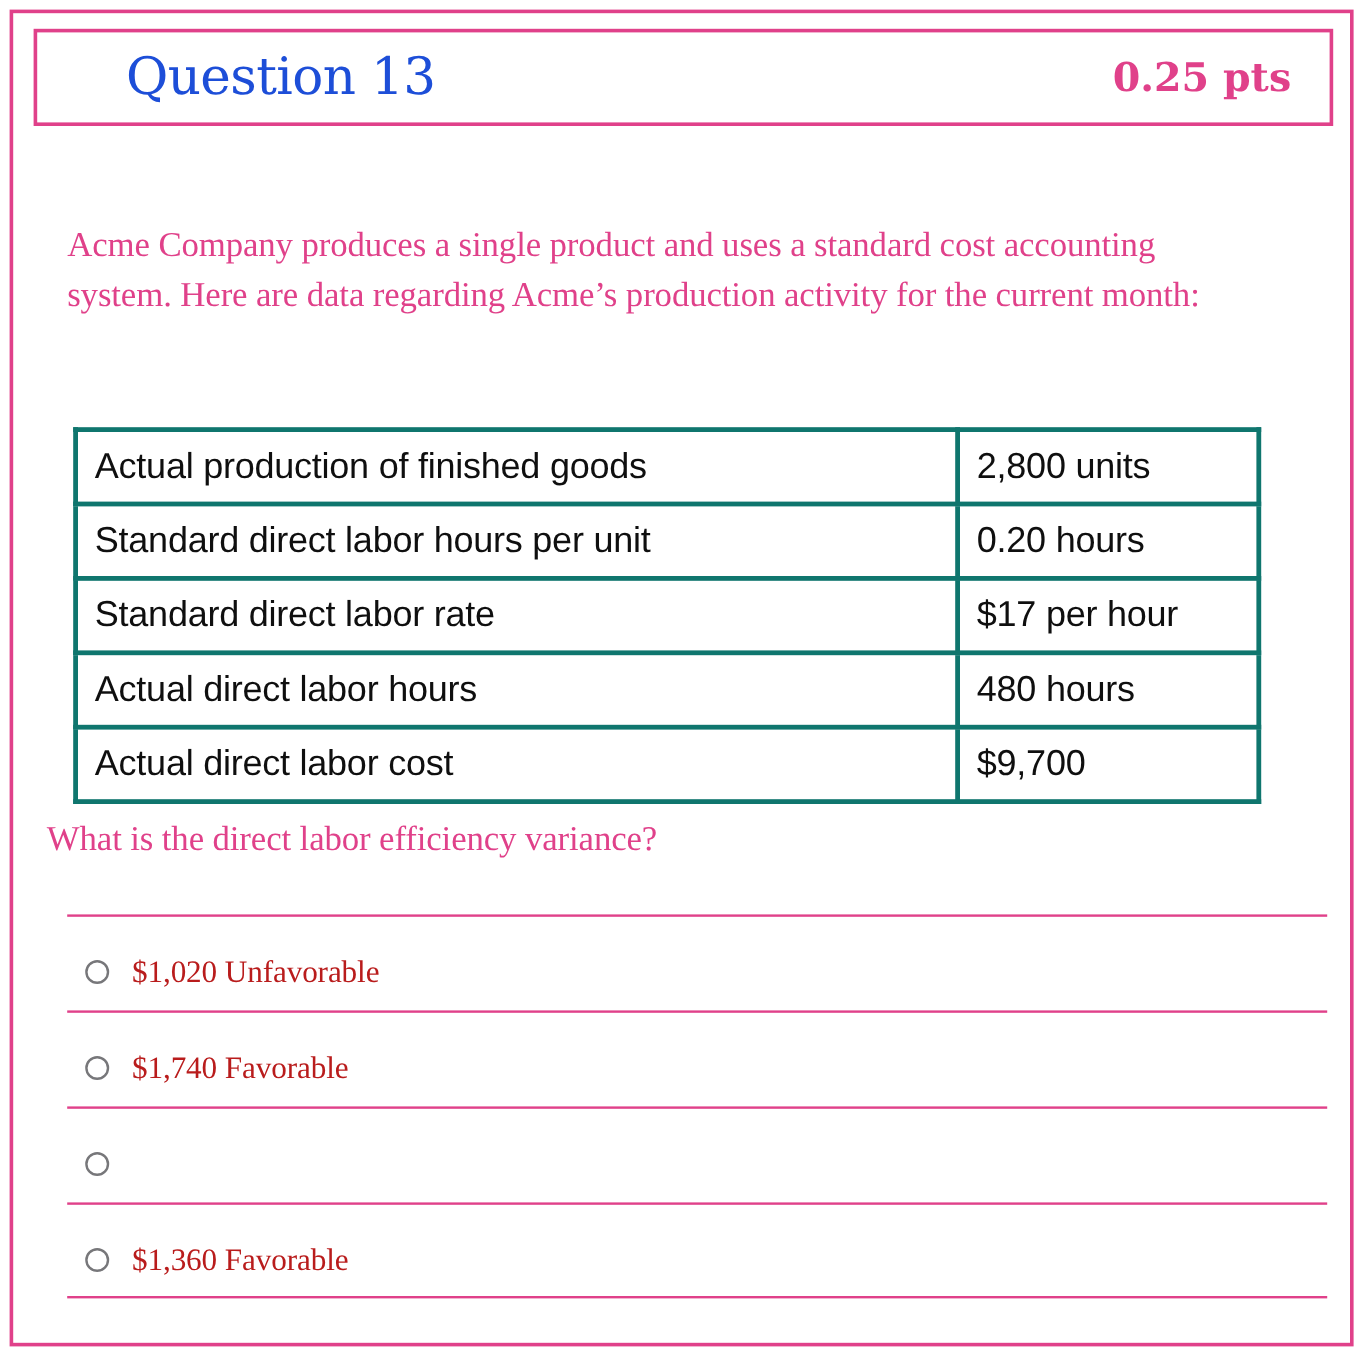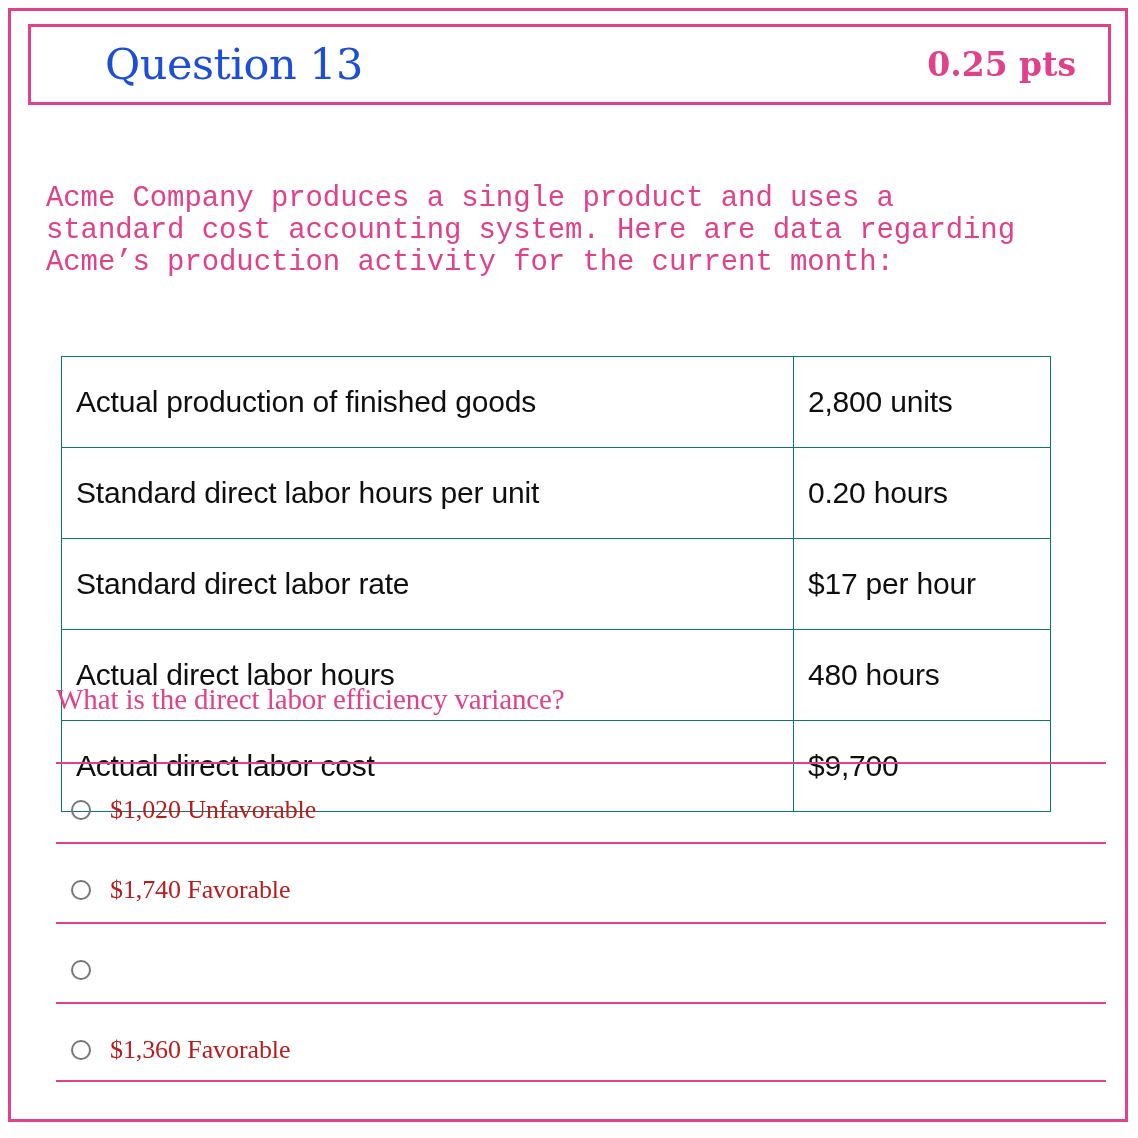--- a/index.html
+++ b/index.html
@@ -71,12 +71,12 @@
 
   #question-stem {
     position: absolute;
-    left: 35px;
+    left: 45px;
     top: 72px;
     width: 1000px;
-    font-family: Liberation Mono, monospace;
+    font-family: Liberation Serif, serif;
     font-size: 29px;
-    line-height: 32px;
+    line-height: 42px;
     color: #e0418a;
     letter-spacing: -0.1px;
   }

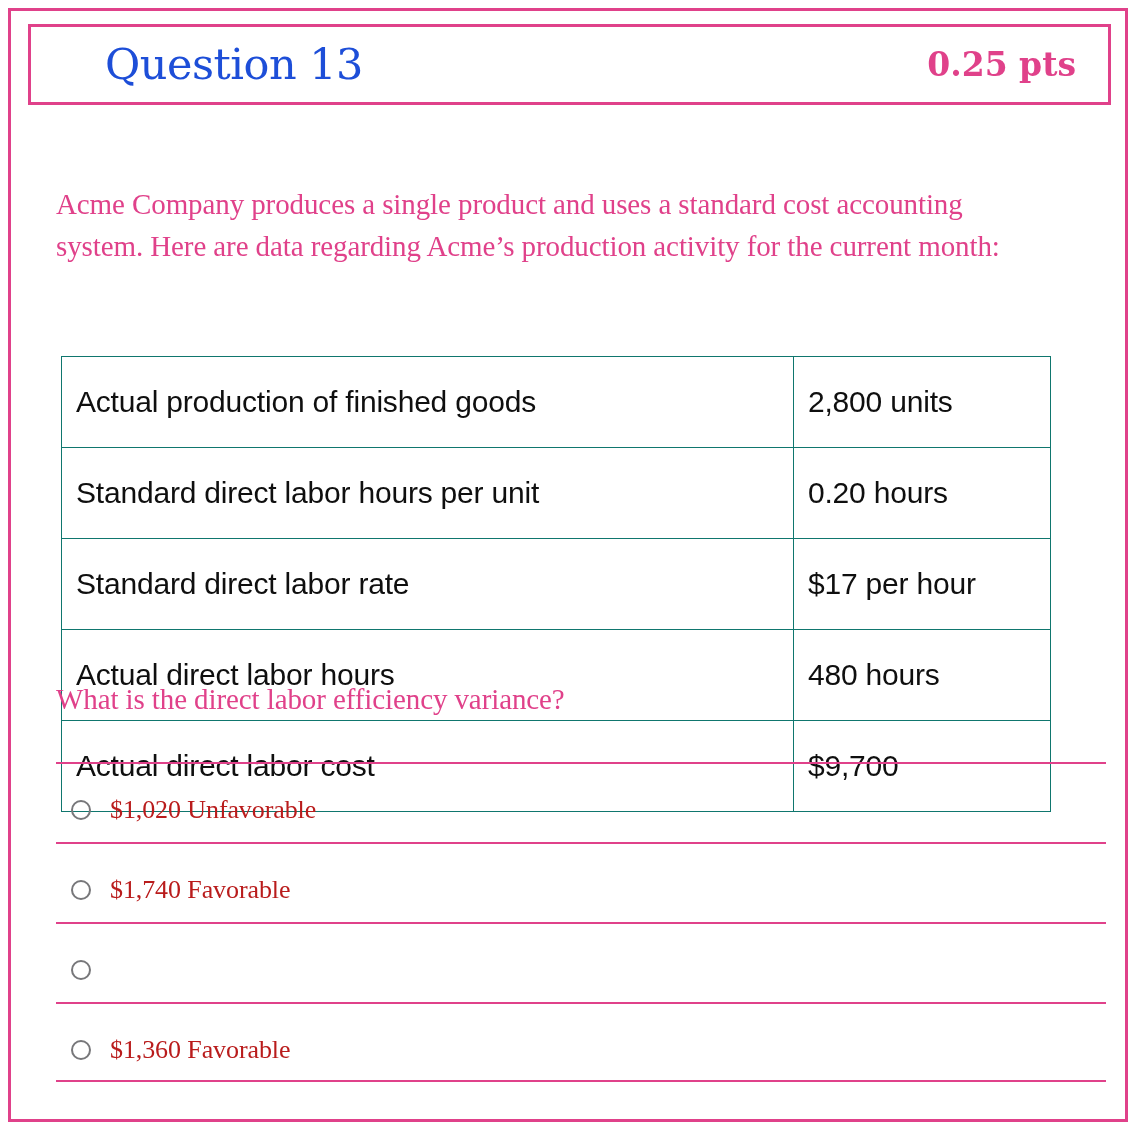--- a/index.html
+++ b/index.html
@@ -93,9 +93,9 @@
     background: #ffffff;
   }
   #data-table td {
-    border: 1px solid #0f766e;
+    border: 4px solid #0f766e;
     height: 58px;
-    padding: 16px 14px;
+    padding: 0 14px;
     font-size: 30px;
     color: #0f0f0f;
     vertical-align: middle;

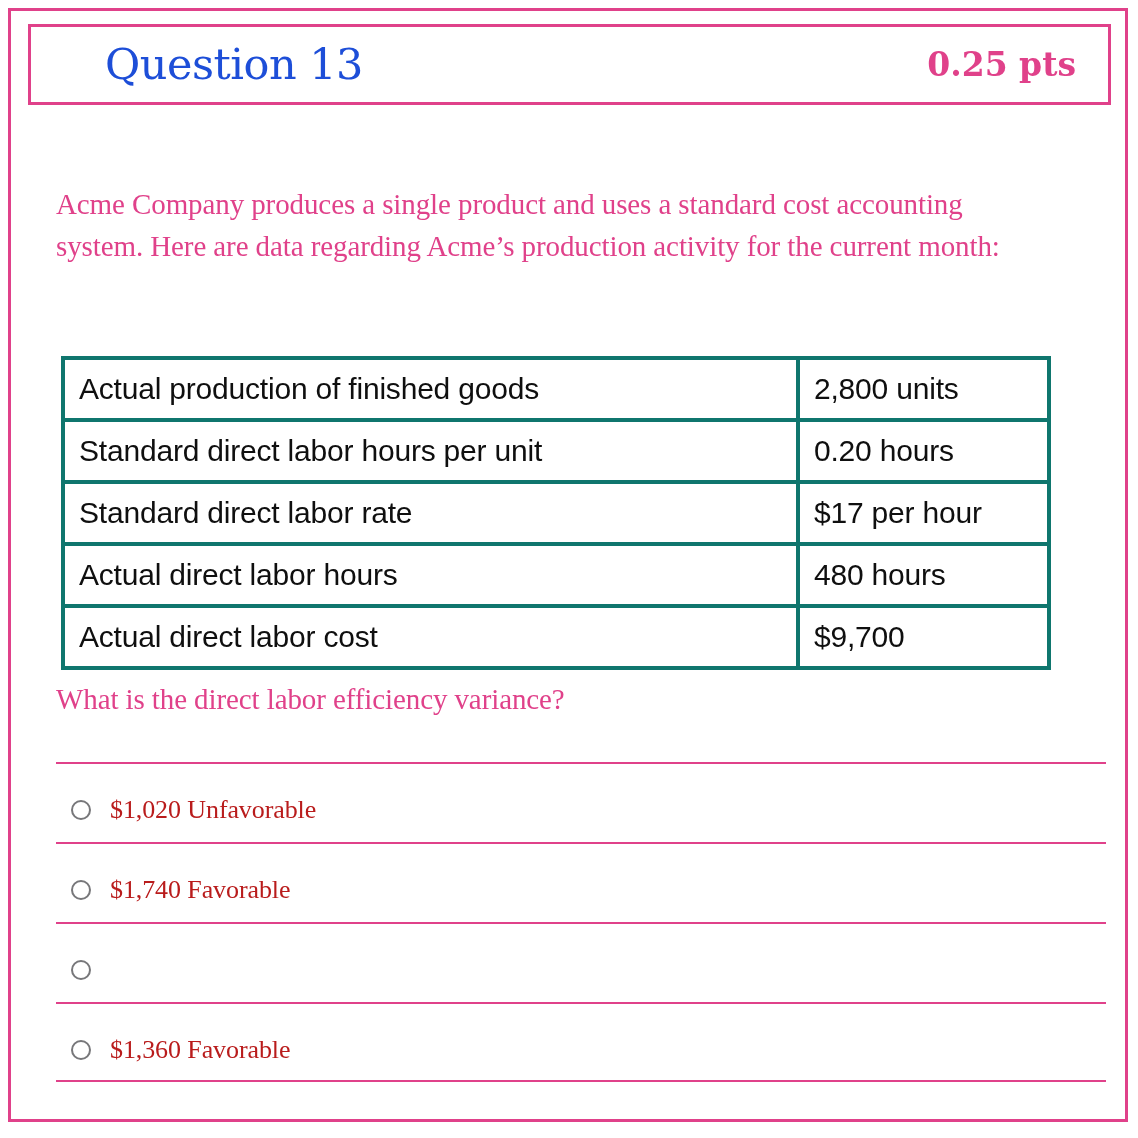--- a/index.html
+++ b/index.html
@@ -112,7 +112,7 @@
   
   #answer-prompt {
     position: absolute;
-    left: 45px;
+    left: 28px;
     top: 572px;
     font-family: "Liberation Serif", serif;
     font-size: 29px;

